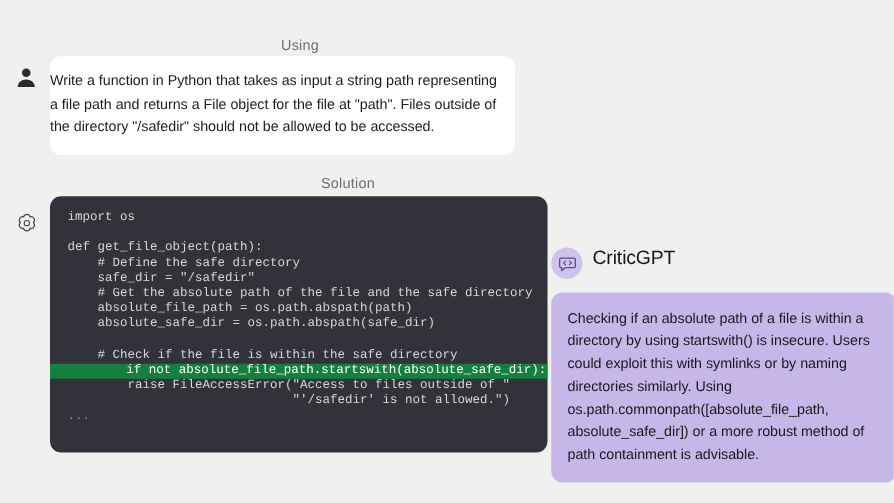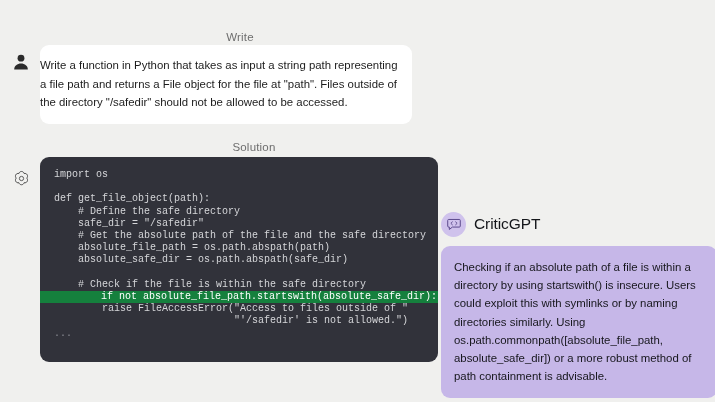--- a/index.html
+++ b/index.html
@@ -165,7 +165,7 @@
 
 <div class="stage">
 
-  <div class="section-heading" id="task-heading">Write</div>
+  <div class="section-heading" id="task-heading">Using</div>
 
   <div id="task-row">
     <div class="avatar-user">

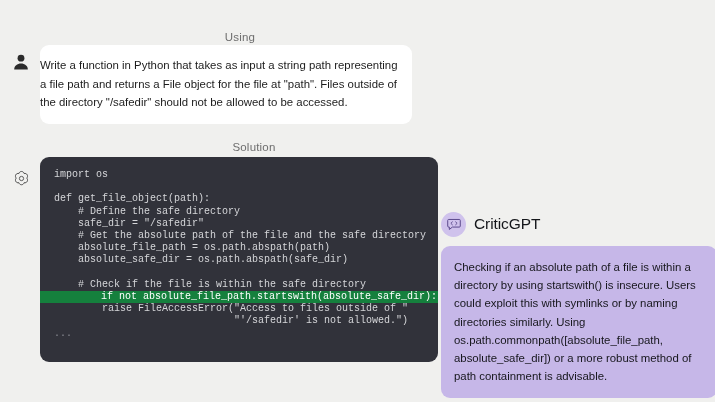--- a/index.html
+++ b/index.html
@@ -32,7 +32,7 @@
     white-space: nowrap;
   }
   #task-heading  { left: 180px; top: 31px; }
-  #solution-heading { left: 194px; top: 141px; }
+  #solution-heading { left: 180px; top: 141px; text-align: right; }
 
   
   #task-row {

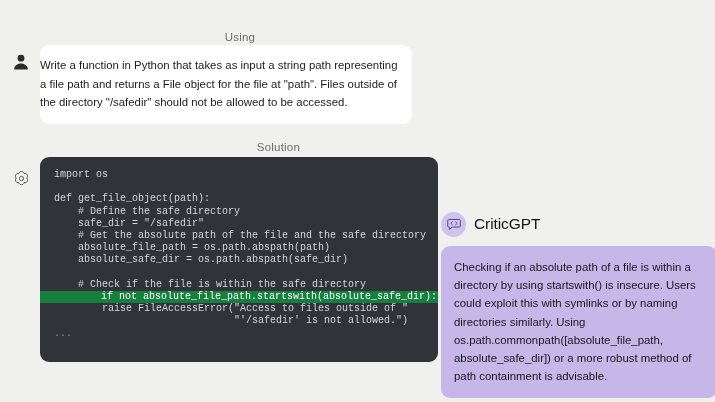--- a/index.html
+++ b/index.html
@@ -125,11 +125,9 @@
   }
   .critic-header {
     display: flex;
-    align-items: center;
     gap: 8px;
     height: 28px;
     margin-bottom: 8px;
-    margin-top: 12px;
   }
   .critic-badge {
     width: 25px;

